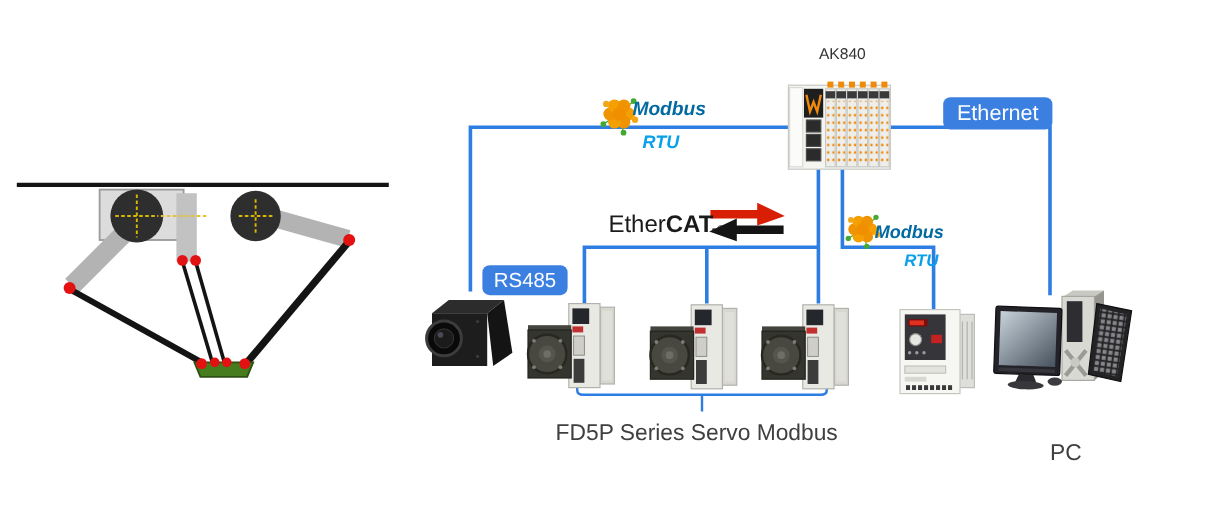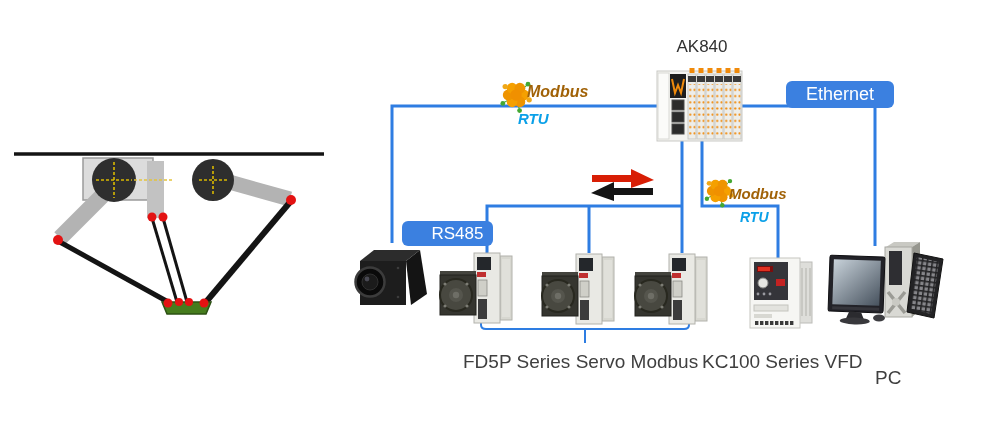--- a/index.html
+++ b/index.html
@@ -7,7 +7,7 @@
         font-family:"Liberation Sans",sans-serif;}
   #scene{position:absolute;left:0;top:0;z-index:1;}
   .lbl{position:absolute;z-index:3;color:#3f3f3f;white-space:nowrap;}
-  .ak-label{left:660px;top:37px;width:84px;text-align:center;font-size:17px;color:#313131;}
+  .ak-label{left:660px;top:37px;width:84px;text-align:center;font-size:13px;color:#313131;}
   .cam-label{left:302px;top:306px;font-size:18px;}
   .servo-label{left:463px;top:351px;font-size:19px;}
   .vfd-label{left:702px;top:351px;font-size:19px;}

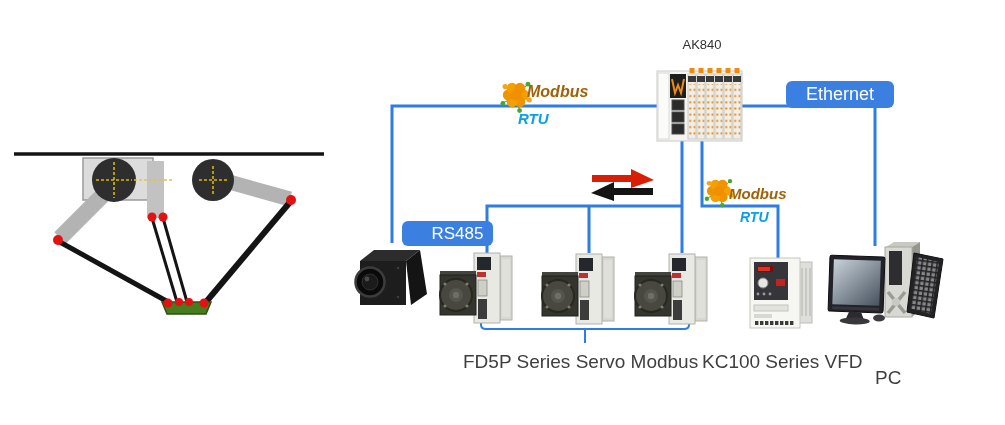--- a/index.html
+++ b/index.html
@@ -16,7 +16,7 @@
          background:#3b80e0;color:#ffffff;border-radius:6px;}
   .badge-ethernet{left:786px;top:81px;width:108px;height:27px;font-size:18px;}
   .badge-rs485{left:402px;top:221px;width:71px;height:25px;font-size:17px;padding-left:20px;}
-  .modbus-text{position:absolute;z-index:3;font-style:italic;font-weight:bold;color:#a16207;}
+  .modbus-text{position:absolute;z-index:3;font-style:italic;font-weight:bold;color:#0369a1;}
   .modbus1{left:527px;top:83px;font-size:16px;}
   .modbus2{left:729px;top:185px;font-size:15px;}
   .rtu-text{position:absolute;z-index:3;font-style:italic;font-weight:bold;color:#0aa0e8;text-align:left;}

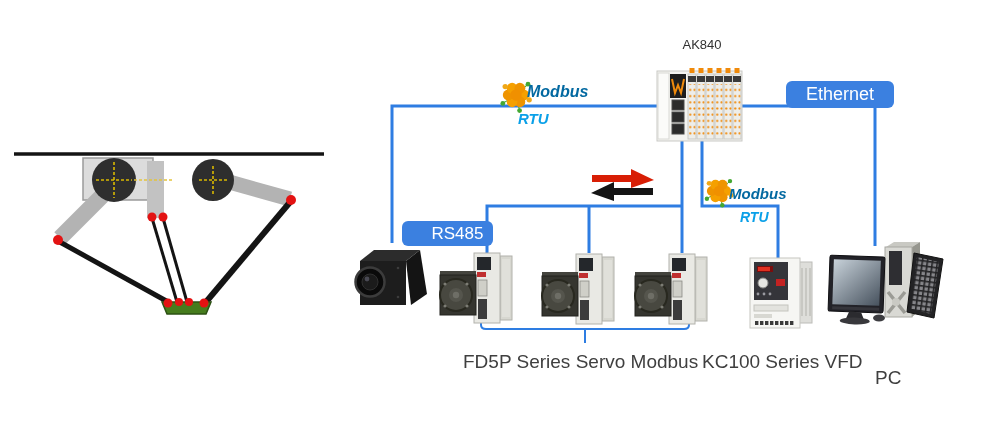--- a/index.html
+++ b/index.html
@@ -14,7 +14,7 @@
   .pc-label{left:875px;top:367px;font-size:19px;}
   .badge{position:absolute;z-index:3;display:flex;align-items:center;justify-content:center;
          background:#3b80e0;color:#ffffff;border-radius:6px;}
-  .badge-ethernet{left:786px;top:81px;width:108px;height:27px;font-size:18px;}
+  .badge-ethernet{left:786px;top:81px;width:91px;height:27px;font-size:18px;}
   .badge-rs485{left:402px;top:221px;width:71px;height:25px;font-size:17px;padding-left:20px;}
   .modbus-text{position:absolute;z-index:3;font-style:italic;font-weight:bold;color:#0369a1;}
   .modbus1{left:527px;top:83px;font-size:16px;}

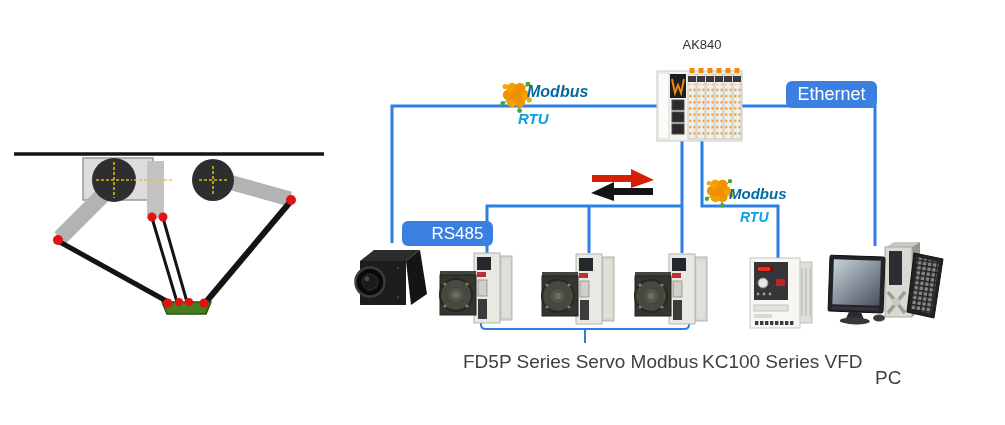--- a/index.html
+++ b/index.html
@@ -19,7 +19,7 @@
   .modbus-text{position:absolute;z-index:3;font-style:italic;font-weight:bold;color:#0369a1;}
   .modbus1{left:527px;top:83px;font-size:16px;}
   .modbus2{left:729px;top:185px;font-size:15px;}
-  .rtu-text{position:absolute;z-index:3;font-style:italic;font-weight:bold;color:#0aa0e8;text-align:left;}
+  .rtu-text{position:absolute;z-index:3;font-style:italic;font-weight:bold;color:#0aa0e8;text-align:right;}
   .rtu1{left:518px;top:110px;width:48px;font-size:15px;}
   .rtu2{left:740px;top:209px;width:42px;font-size:14px;}
   .ethercat{position:absolute;z-index:3;left:507px;top:176px;font-size:20px;color:#1a1a1a;}

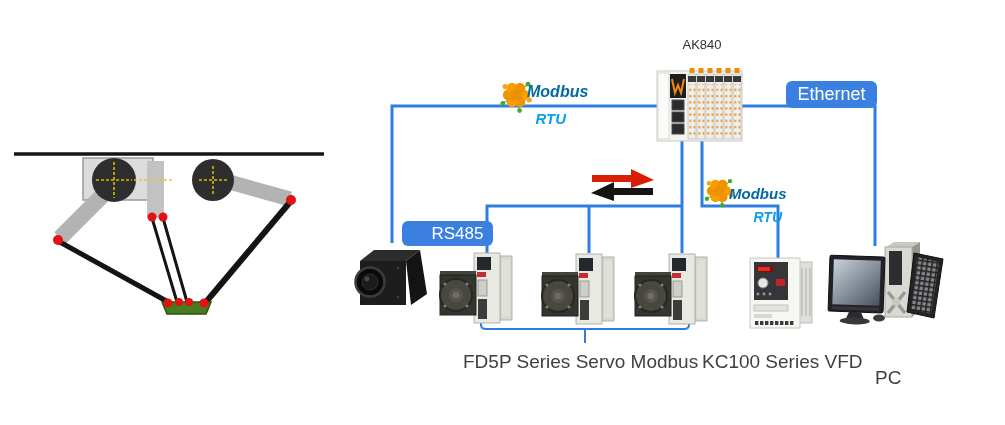--- a/index.html
+++ b/index.html
@@ -255,6 +255,7 @@
   <div class="modbus-text modbus2">Modbus</div>
   <div class="rtu-text rtu2">RTU</div>
 
+  <div class="ethercat"><span class="ec-light">Ether</span><span class="ec-bold">CAT.</span><span class="ec-reg">®</span></div>
 
   <div class="lbl servo-label">FD5P Series Servo Modbus</div>
   <div class="lbl vfd-label">KC100 Series VFD</div>

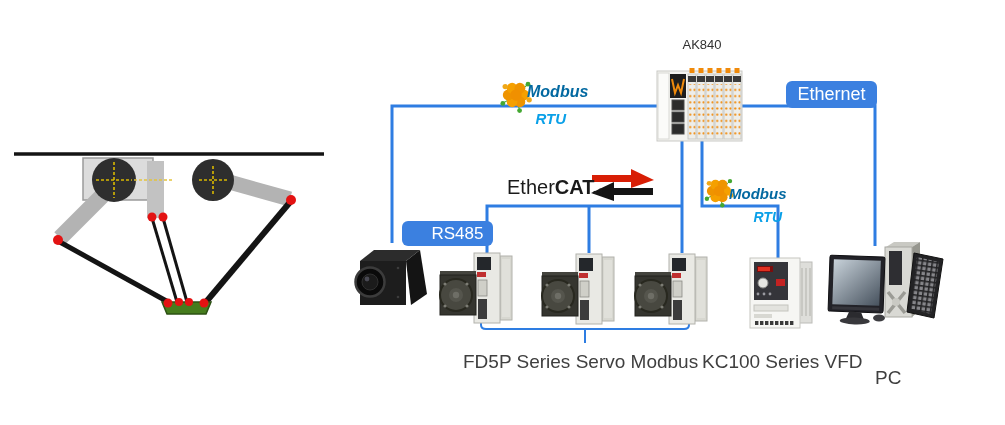--- a/index.html
+++ b/index.html
@@ -15,7 +15,7 @@
   .badge{position:absolute;z-index:3;display:flex;align-items:center;justify-content:center;
          background:#3b80e0;color:#ffffff;border-radius:6px;}
   .badge-ethernet{left:786px;top:81px;width:91px;height:27px;font-size:18px;}
-  .badge-rs485{left:402px;top:221px;width:71px;height:25px;font-size:17px;padding-left:20px;}
+  .badge-rs485{left:402px;top:221px;width:71px;height:25px;font-size:17px;}
   .modbus-text{position:absolute;z-index:3;font-style:italic;font-weight:bold;color:#0369a1;}
   .modbus1{left:527px;top:83px;font-size:16px;}
   .modbus2{left:729px;top:185px;font-size:15px;}

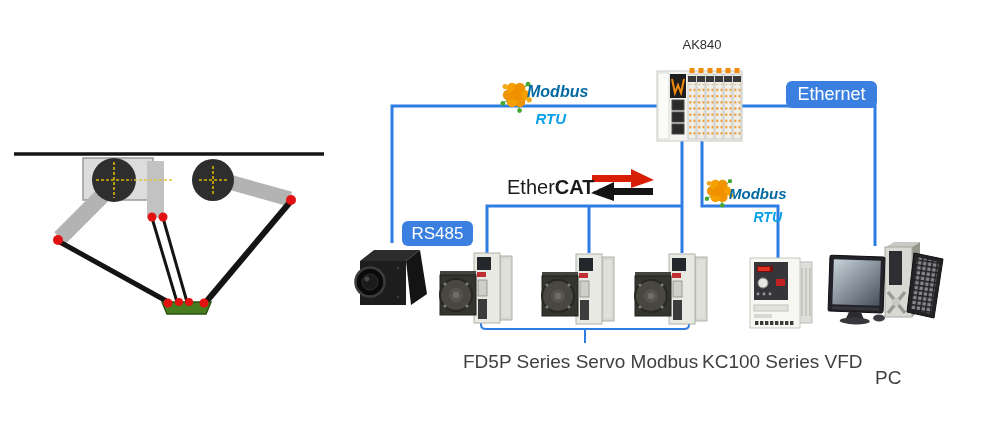--- a/index.html
+++ b/index.html
@@ -258,7 +258,6 @@
   <div class="ethercat"><span class="ec-light">Ether</span><span class="ec-bold">CAT.</span><span class="ec-reg">®</span></div>
 
   <div class="lbl servo-label">FD5P Series Servo Modbus</div>
-  <div class="lbl vfd-label">KC100 Series VFD</div>
   <div class="lbl pc-label">PC</div>
 </div>
 

